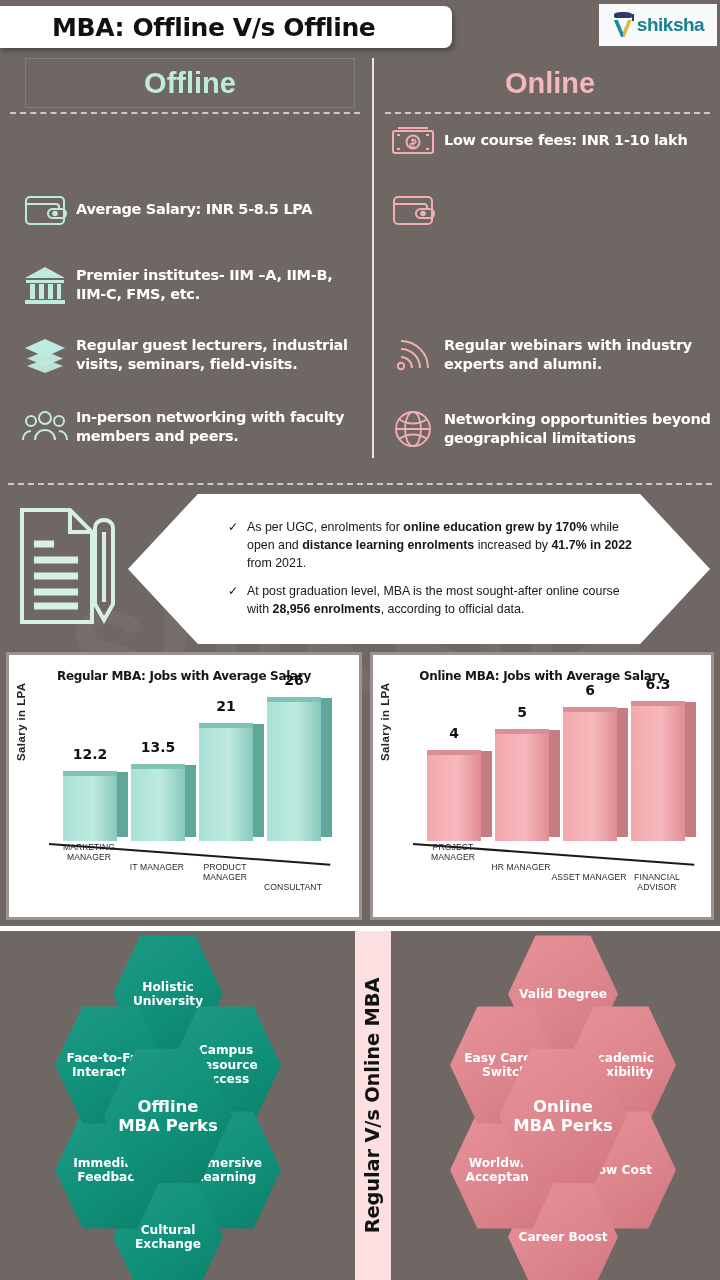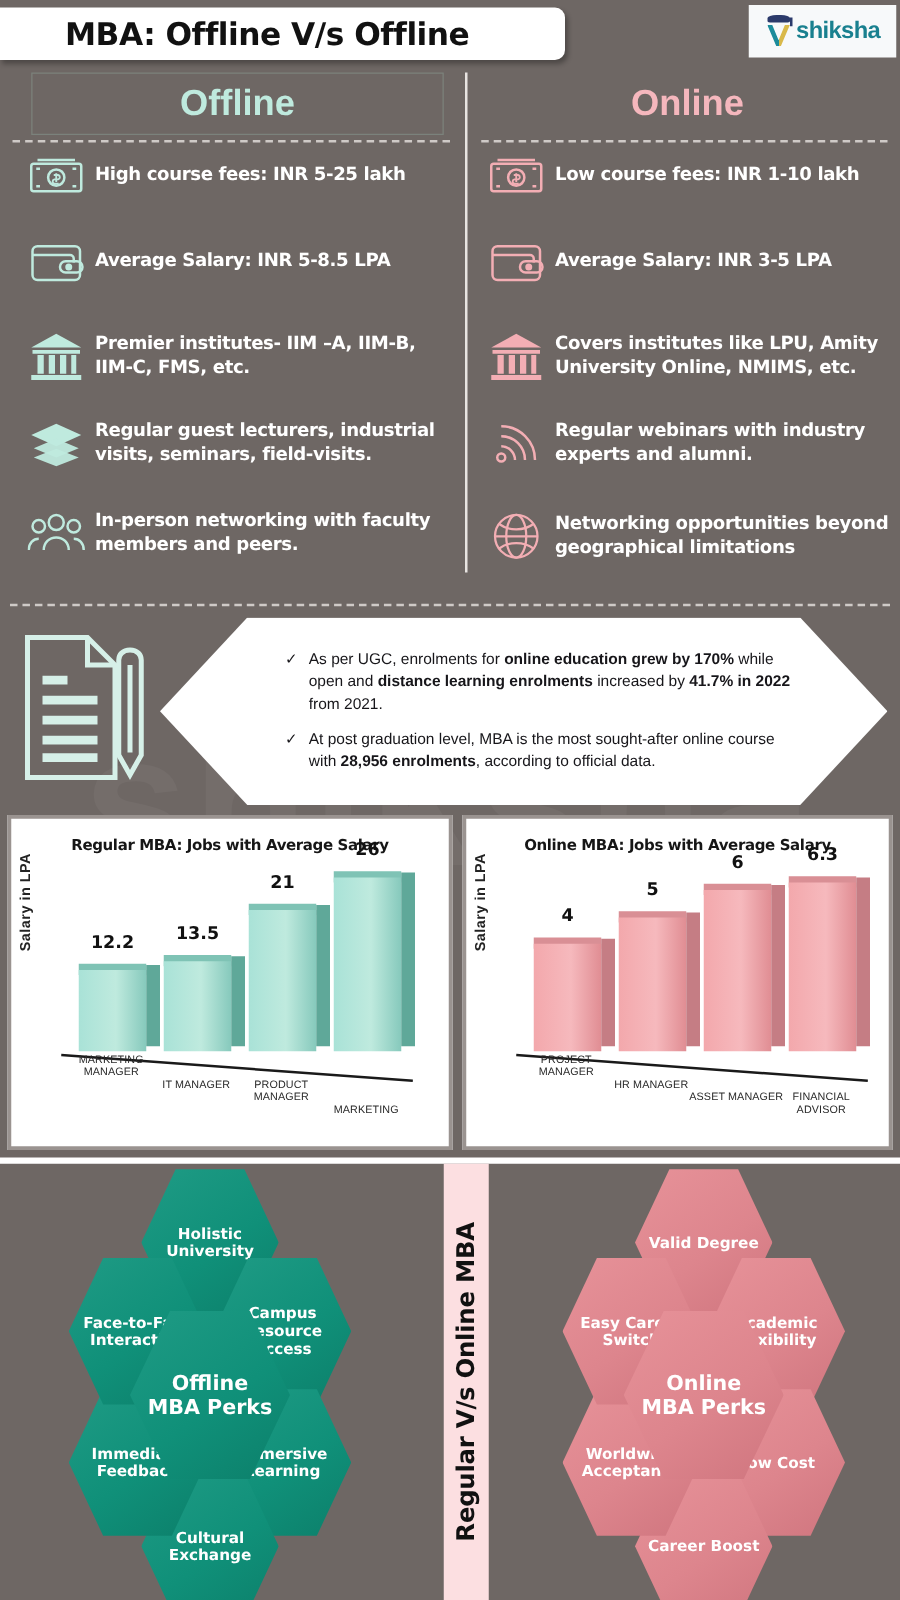--- a/index.html
+++ b/index.html
@@ -188,21 +188,6 @@
 
 <div class="compare">
 
-  <div class="crow l" style="top:2px;">
-    <div class="cicon">
-      <svg width="46" height="30" viewBox="0 0 46 30" fill="none" stroke="#bfeade" stroke-width="2">
-        <rect x="3" y="5" width="40" height="22" rx="2"></rect>
-        <line x1="8" y1="2" x2="38" y2="2"></line>
-        <circle cx="23" cy="16" r="6.5"></circle>
-        <path d="M23 12.5v7M21 14h3.5a1.8 1.8 0 010 3.5H21.5a1.8 1.8 0 000 3.5H25" stroke-width="1.5"></path>
-        <line x1="7" y1="9" x2="10" y2="9"></line>
-          <line x1="36" y1="9" x2="39" y2="9"></line>
-        <line x1="7" y1="23" x2="10" y2="23"></line>
-          <line x1="36" y1="23" x2="39" y2="23"></line>
-      </svg>
-    </div>
-    <div class="ctext">High course fees: INR 5-25 lakh</div>
-  </div>
 
   <div class="crow l" style="top:68px;">
     <div class="cicon">

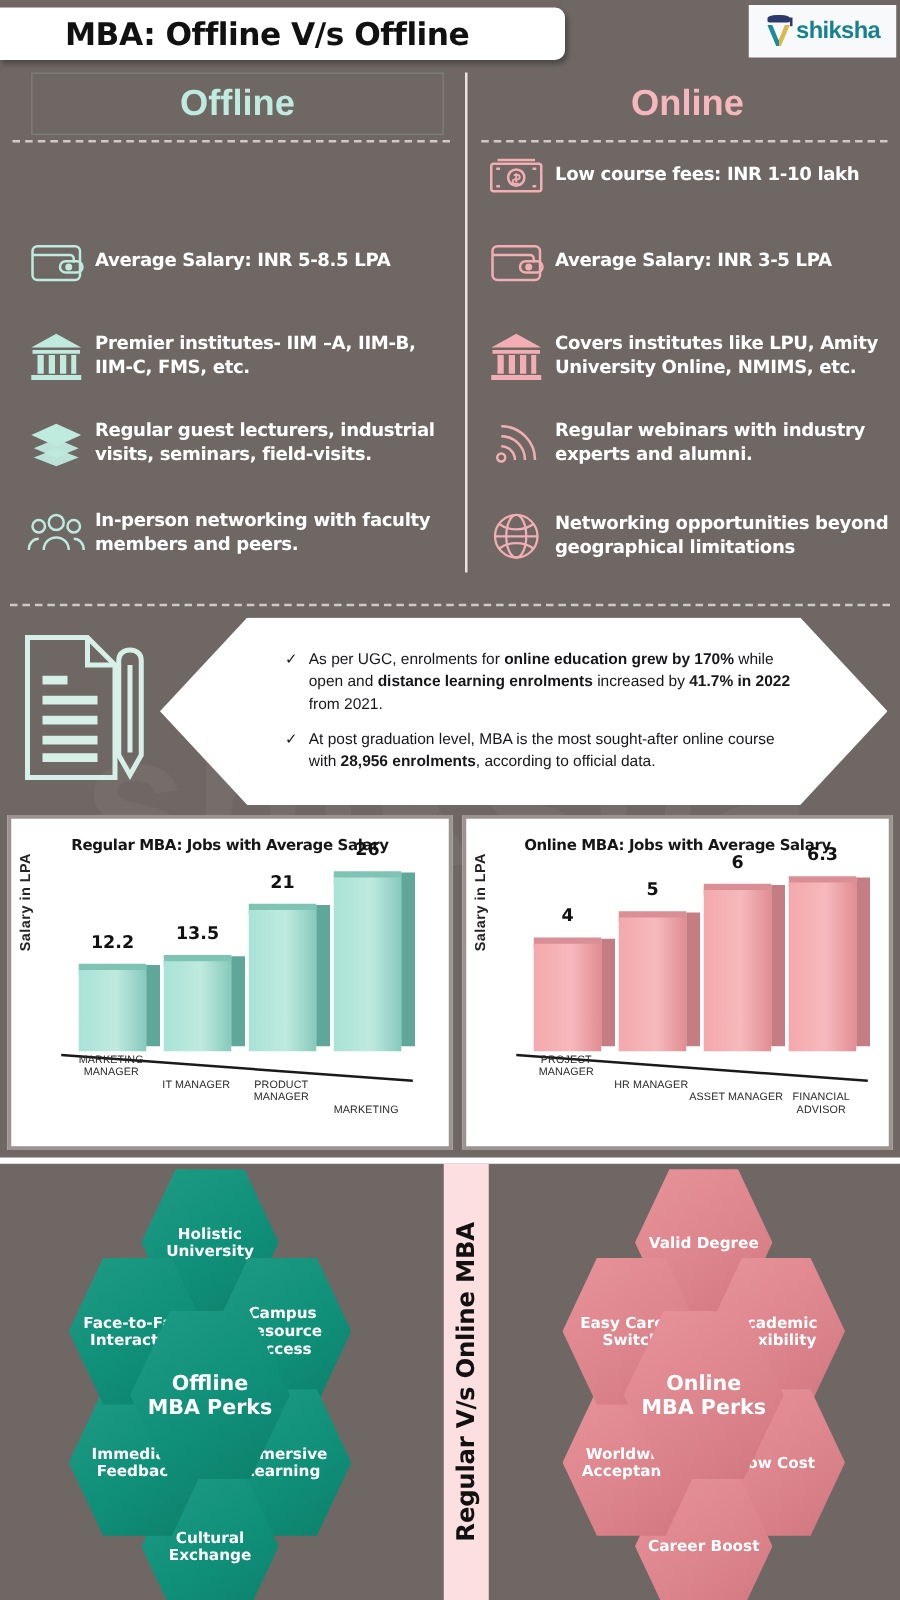--- a/index.html
+++ b/index.html
@@ -266,7 +266,6 @@
         <circle cx="33" cy="21.5" r="1.8" fill="#f3aeb4"></circle>
       </svg>
     </div>
-    <div class="ctext">Average Salary: INR 3-5  LPA</div>
   </div>
 
   <div class="crow r" style="top:140px;">

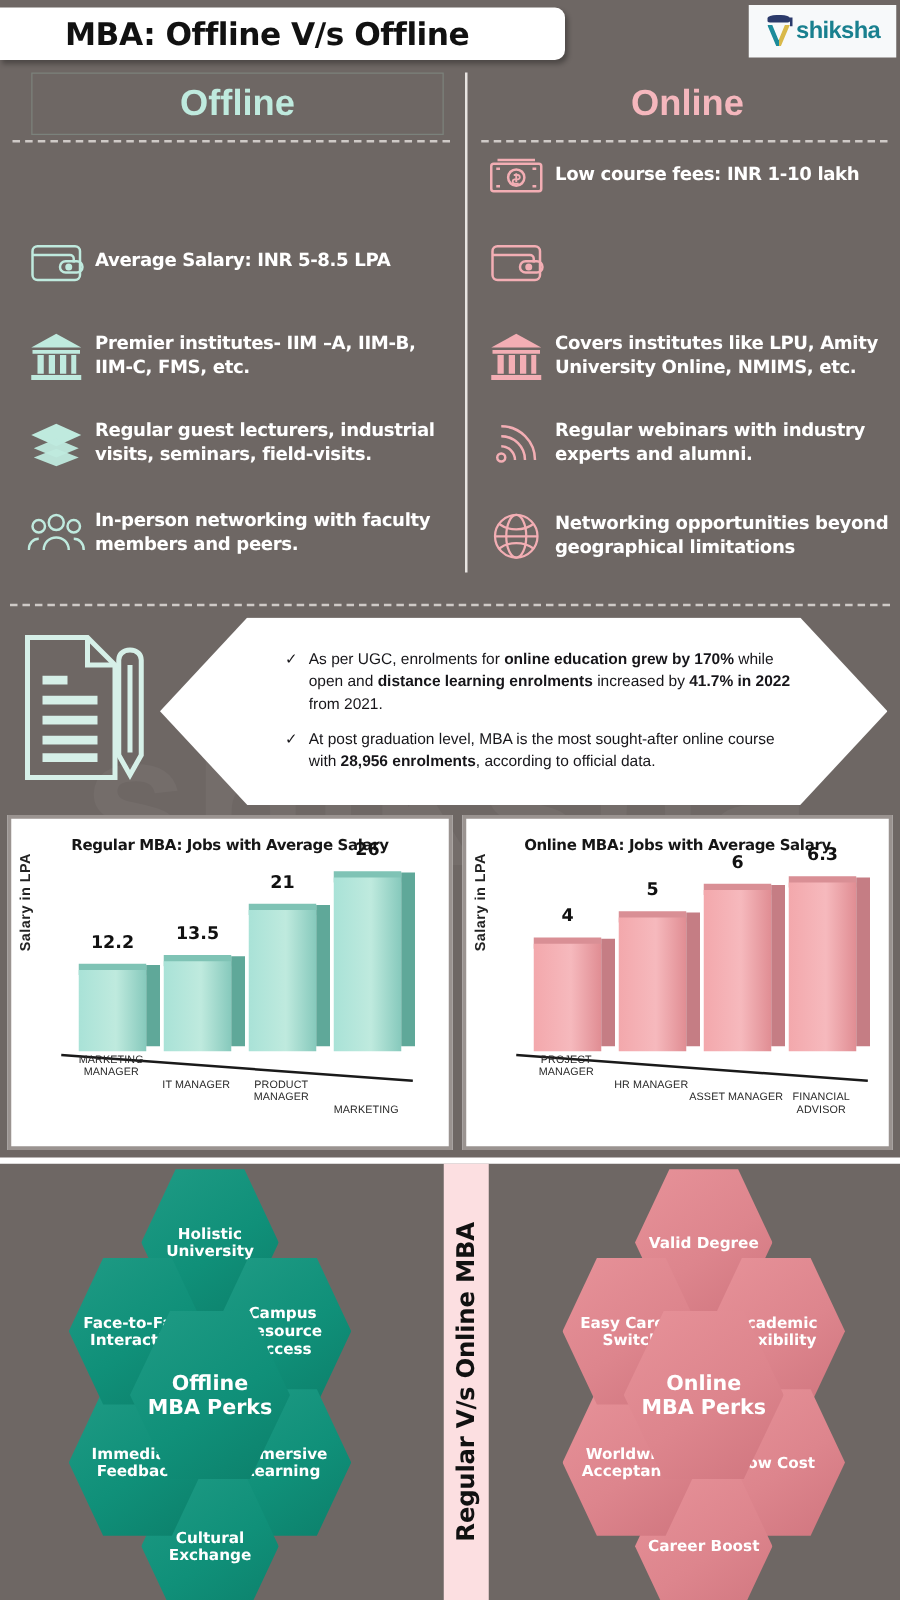--- a/index.html
+++ b/index.html
@@ -268,20 +268,6 @@
     </div>
   </div>
 
-  <div class="crow r" style="top:140px;">
-    <div class="cicon">
-      <svg width="44" height="42" viewBox="0 0 44 42" fill="#f3aeb4">
-        <polygon points="22,3 42,14 2,14"></polygon>
-        <rect x="3" y="16" width="38" height="3"></rect>
-        <rect x="7" y="20" width="5" height="15"></rect>
-        <rect x="16" y="20" width="5" height="15"></rect>
-        <rect x="25" y="20" width="5" height="15"></rect>
-        <rect x="34" y="20" width="4" height="15"></rect>
-        <rect x="2" y="36" width="40" height="4"></rect>
-      </svg>
-    </div>
-    <div class="ctext">Covers institutes like LPU, Amity University Online, NMIMS, etc.</div>
-  </div>
 
   <div class="crow r" style="top:212px;">
     <div class="cicon">

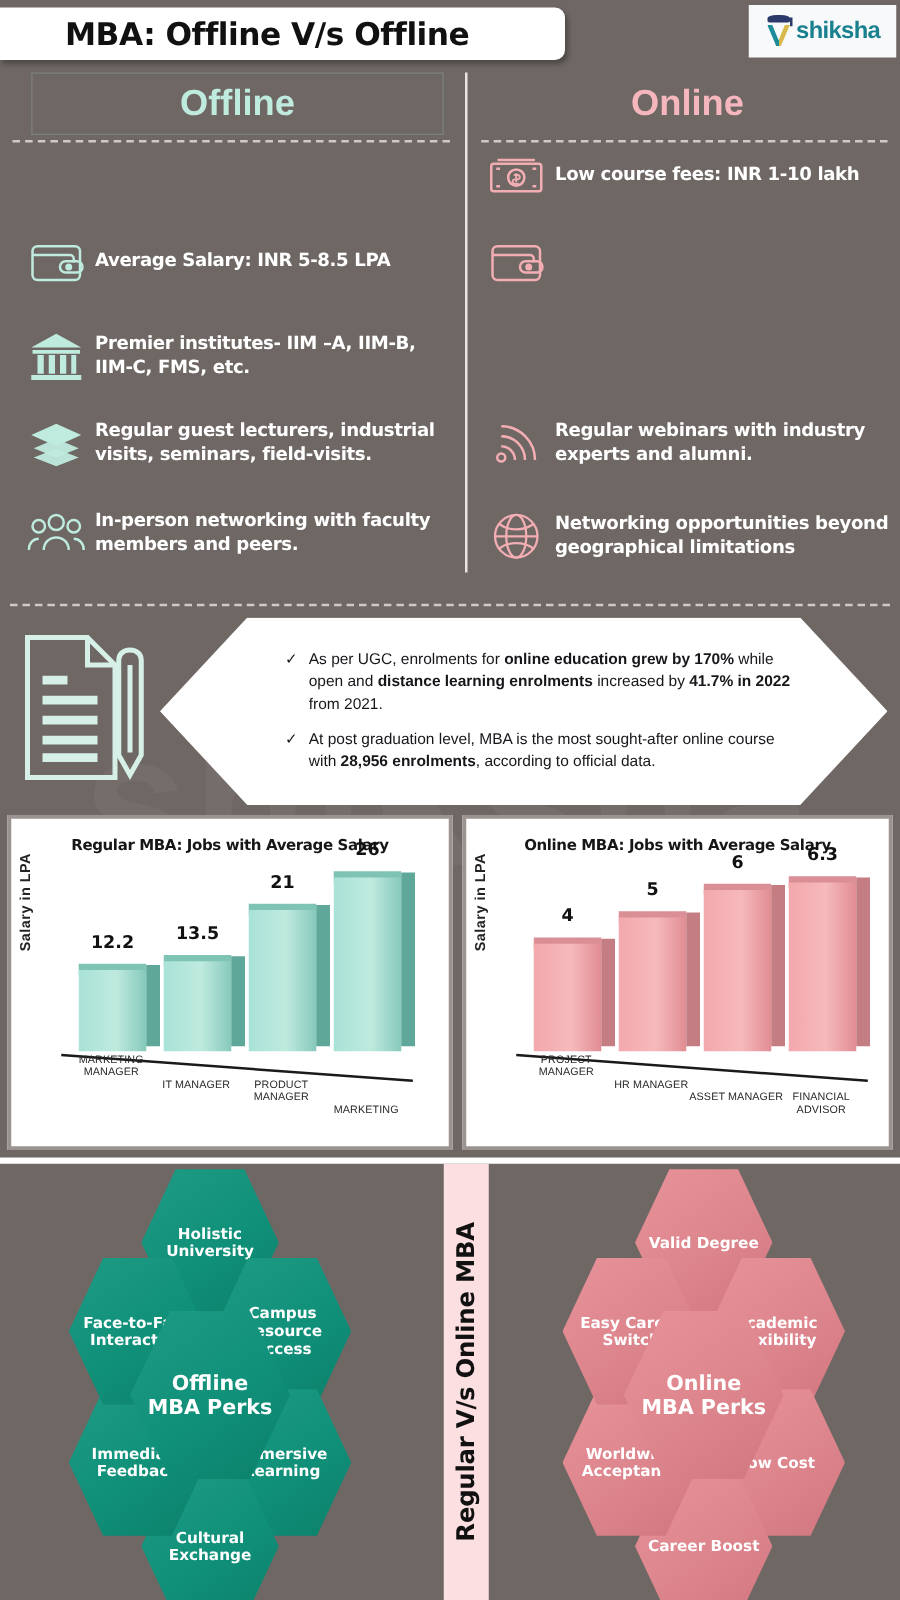--- a/index.html
+++ b/index.html
@@ -359,7 +359,7 @@
         <div class="cat" style="left: 42px; bottom: 40px;">MARKETING MANAGER</div>
         <div class="cat" style="left: 110px; bottom: 30px;">IT MANAGER</div>
         <div class="cat" style="left: 178px; bottom: 20px;">PRODUCT MANAGER</div>
-        <div class="cat" style="left: 246px; bottom: 10px;">MARKETING</div>
+        <div class="cat" style="left: 246px; bottom: 10px;">CONSULTANT</div>
       </div>
   </div>
 </div>

